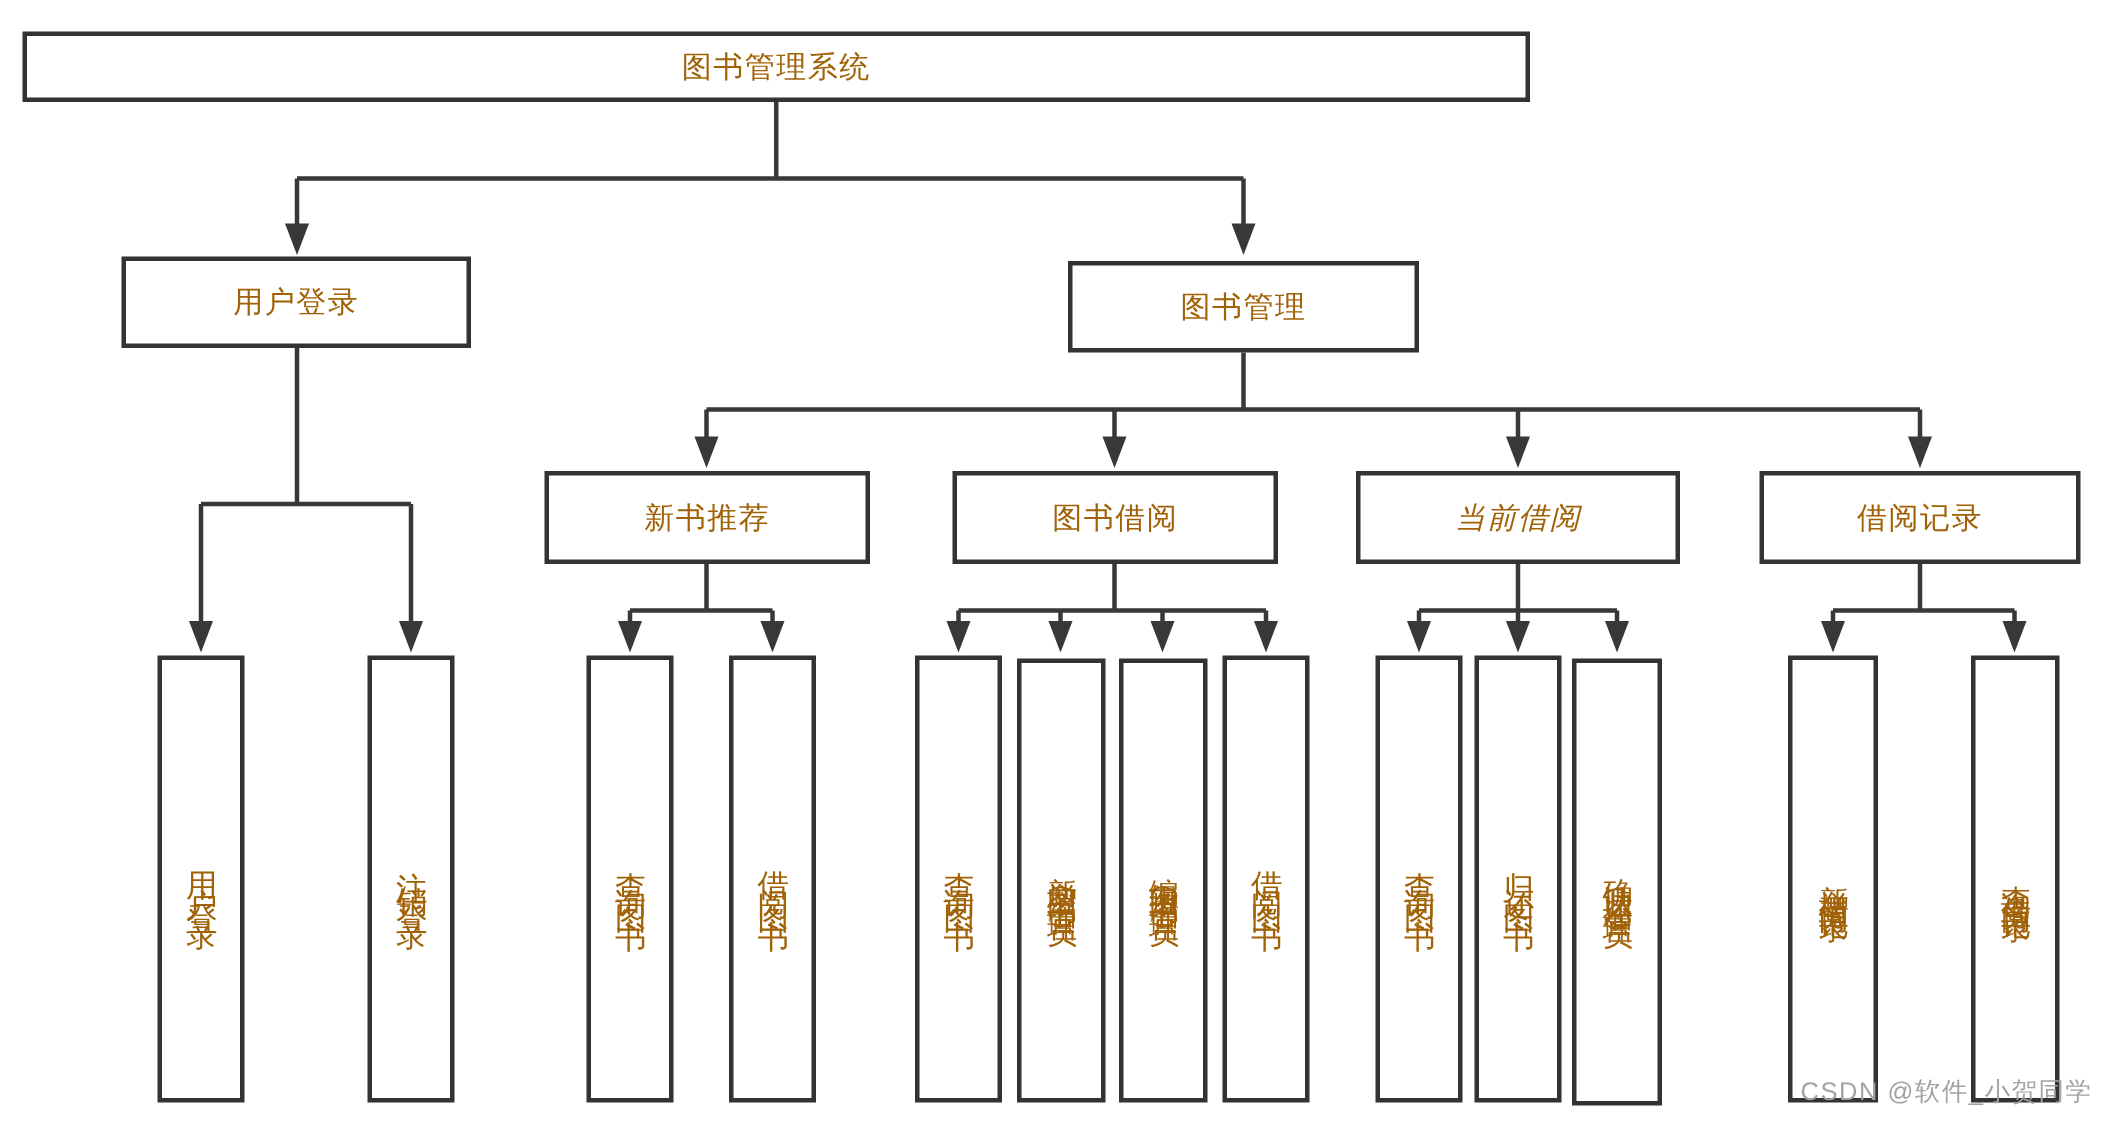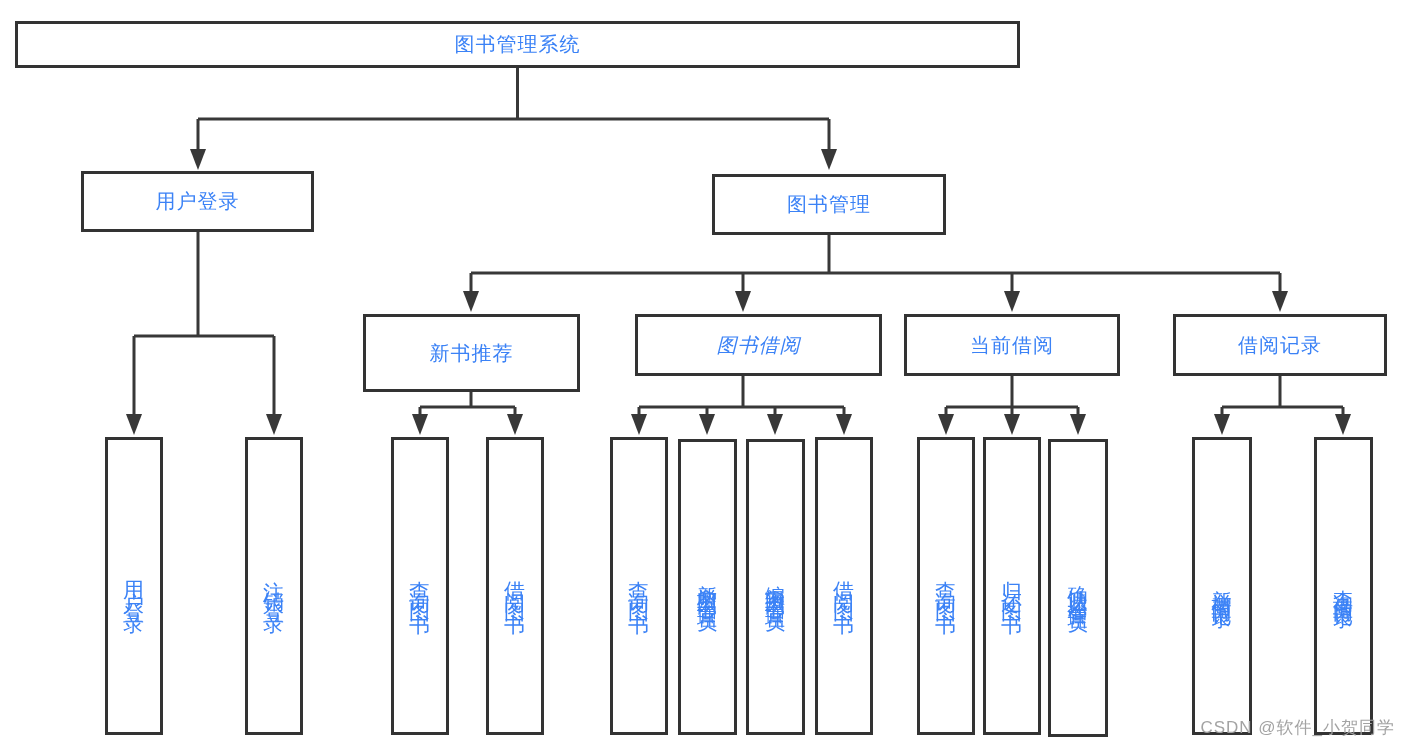--- a/index.html
+++ b/index.html
@@ -25,7 +25,7 @@
     display: flex;
     align-items: center;
     justify-content: center;
-    color: #3b82f6;
+    color: #a16207;
   }
   .hlabel {
     font-size: 20px;

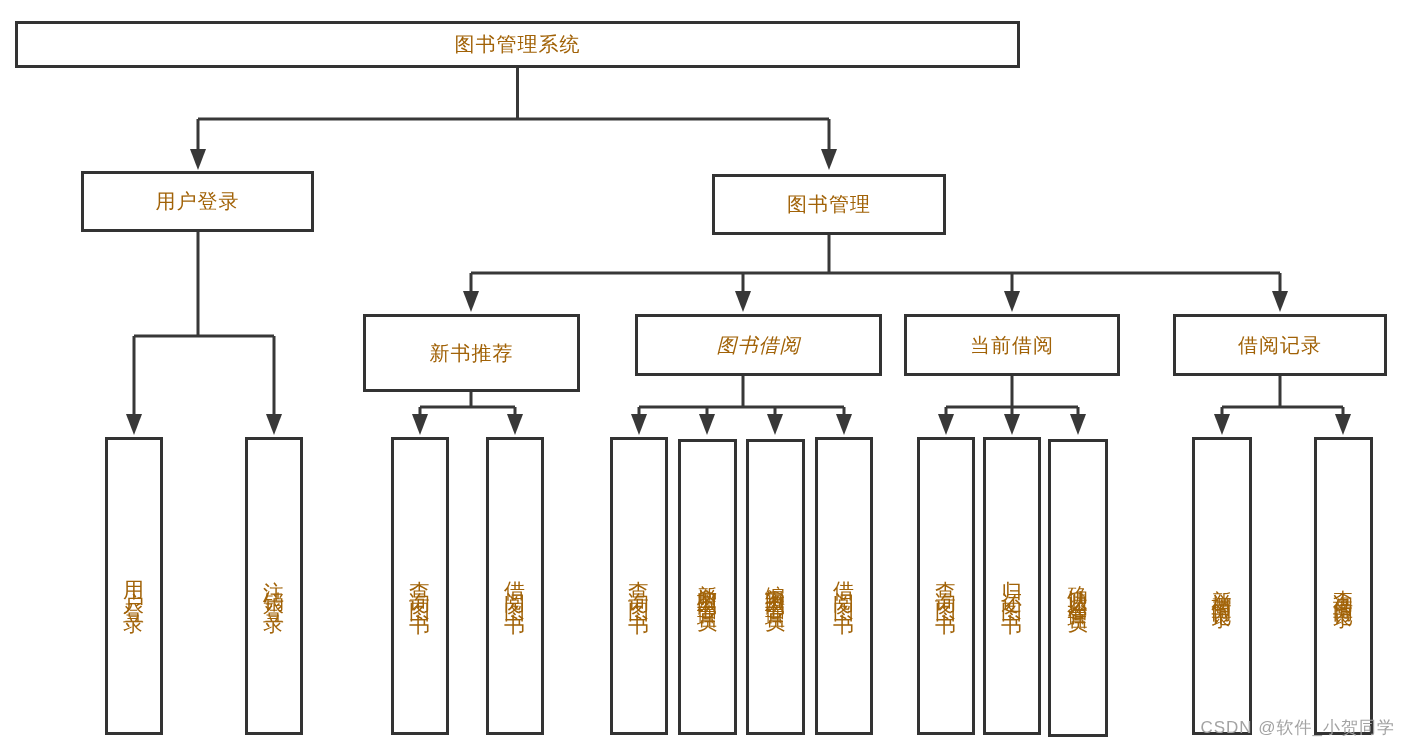--- a/index.html
+++ b/index.html
@@ -48,7 +48,7 @@
   #b-root   { left: 15px;  top: 21px;  width: 1005px; height: 47px; }
   #b-login  { left: 81px;  top: 171px; width: 233px;  height: 61px; }
   #b-mgmt   { left: 712px; top: 174px; width: 234px;  height: 61px; }
-  #b-rec     { left: 363px;  top: 314px; width: 217px; height: 78px; }
+  #b-rec     { left: 363px;  top: 314px; width: 217px; height: 62px; }
   #b-borrow  { left: 635px;  top: 314px; width: 247px; height: 62px; font-style: italic; }
   #b-current { left: 904px;  top: 314px; width: 216px; height: 62px; }
   #b-record  { left: 1173px; top: 314px; width: 214px; height: 62px; }

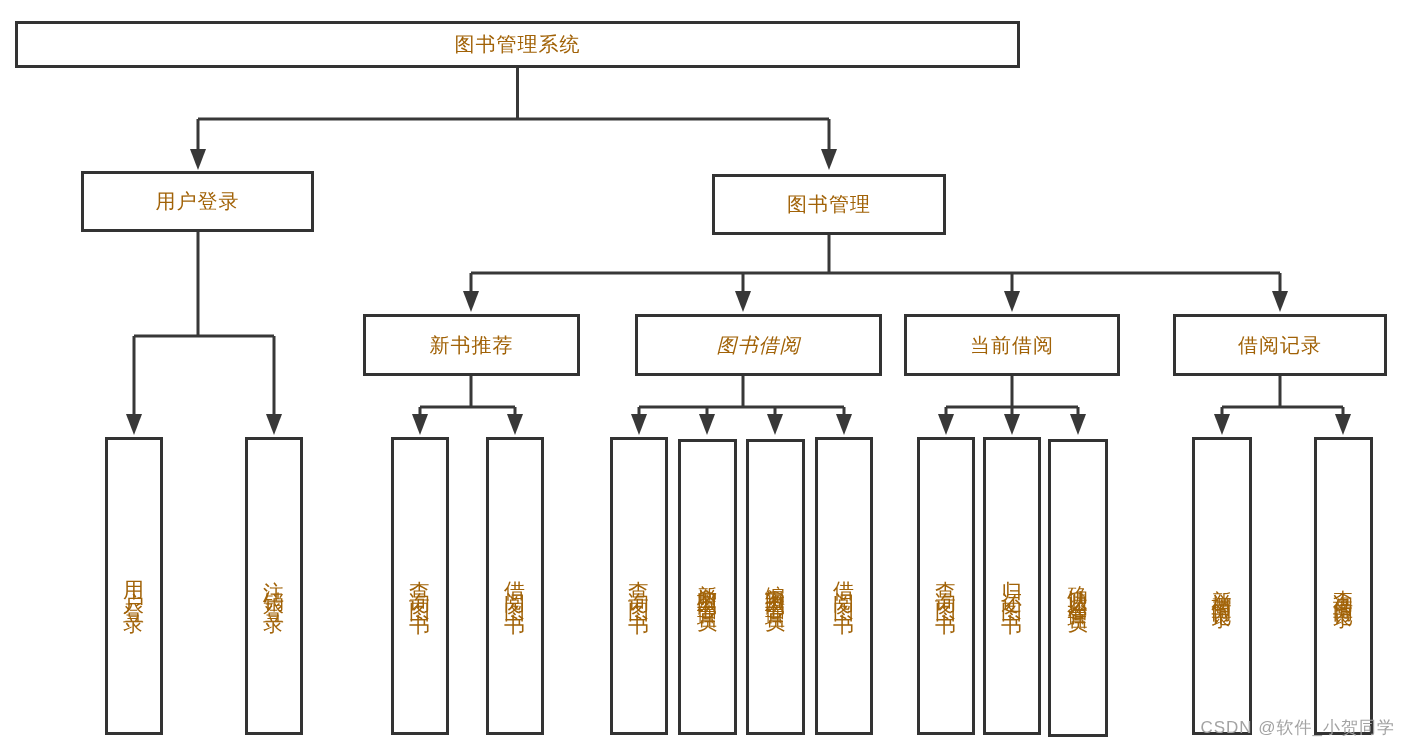--- a/index.html
+++ b/index.html
@@ -49,7 +49,7 @@
   #b-login  { left: 81px;  top: 171px; width: 233px;  height: 61px; }
   #b-mgmt   { left: 712px; top: 174px; width: 234px;  height: 61px; }
   #b-rec     { left: 363px;  top: 314px; width: 217px; height: 62px; }
-  #b-borrow  { left: 635px;  top: 314px; width: 247px; height: 62px; font-style: italic; }
+  #b-borrow  { left: 635px;  top: 314px; width: 217px; height: 62px; }
   #b-current { left: 904px;  top: 314px; width: 216px; height: 62px; }
   #b-record  { left: 1173px; top: 314px; width: 214px; height: 62px; }
   #b-leaf-login  { left: 105px;  top: 437px; width: 58px; height: 298px; }

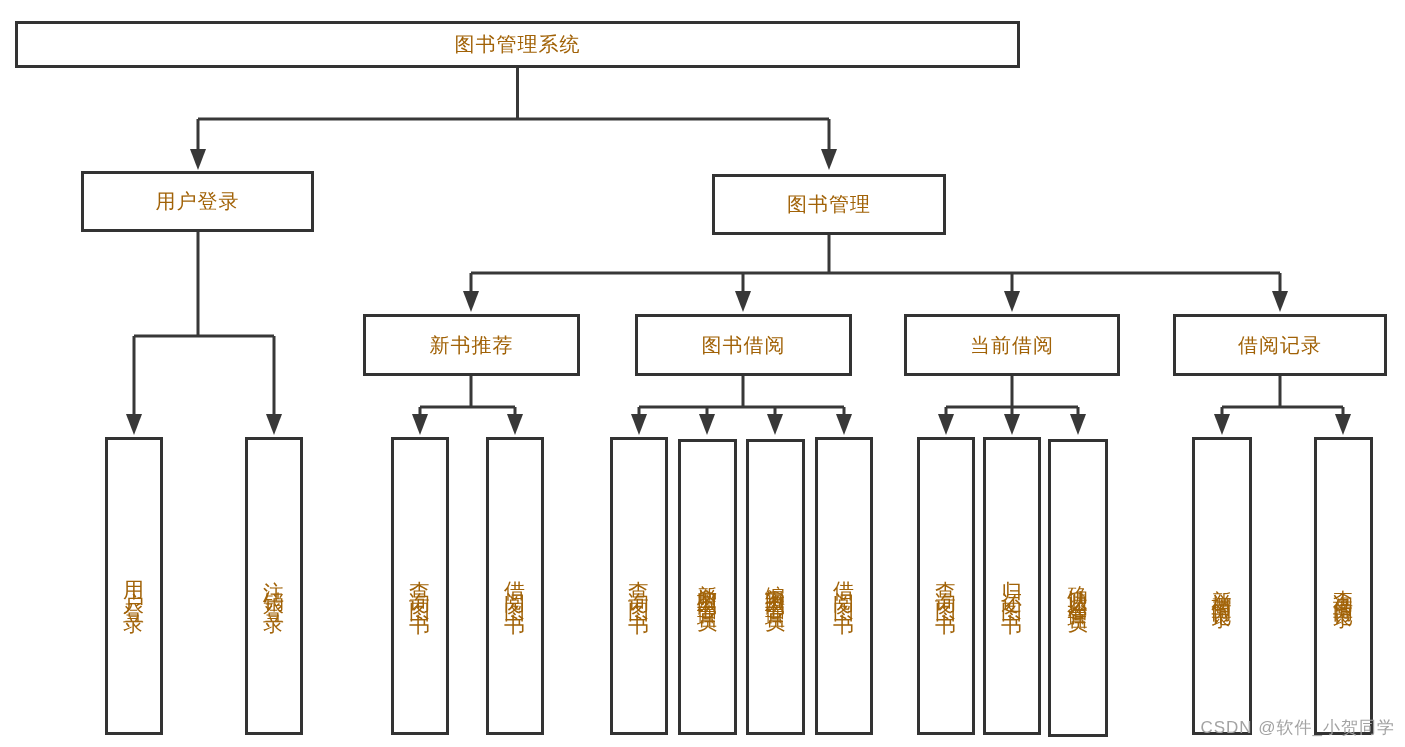--- a/index.html
+++ b/index.html
@@ -50,7 +50,7 @@
   #b-mgmt   { left: 712px; top: 174px; width: 234px;  height: 61px; }
   #b-rec     { left: 363px;  top: 314px; width: 217px; height: 62px; }
   #b-borrow  { left: 635px;  top: 314px; width: 217px; height: 62px; }
-  #b-current { left: 904px;  top: 314px; width: 216px; height: 62px; }
+  #b-current { left: 904px;  top: 314px; width: 216px; height: 62px; font-style: italic; }
   #b-record  { left: 1173px; top: 314px; width: 214px; height: 62px; }
   #b-leaf-login  { left: 105px;  top: 437px; width: 58px; height: 298px; }
   #b-leaf-logout { left: 245px;  top: 437px; width: 58px; height: 298px; }

